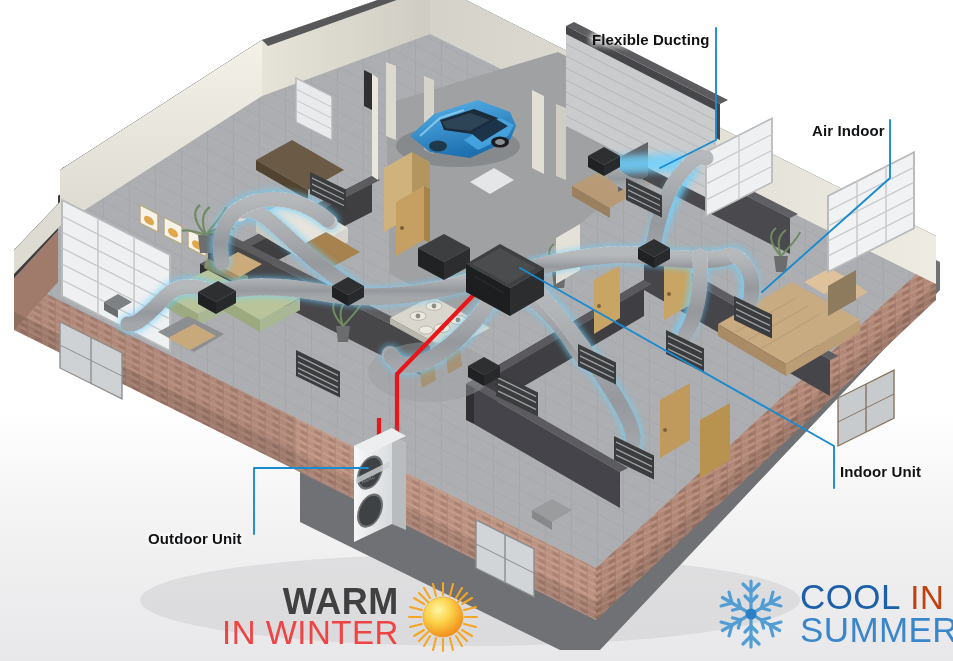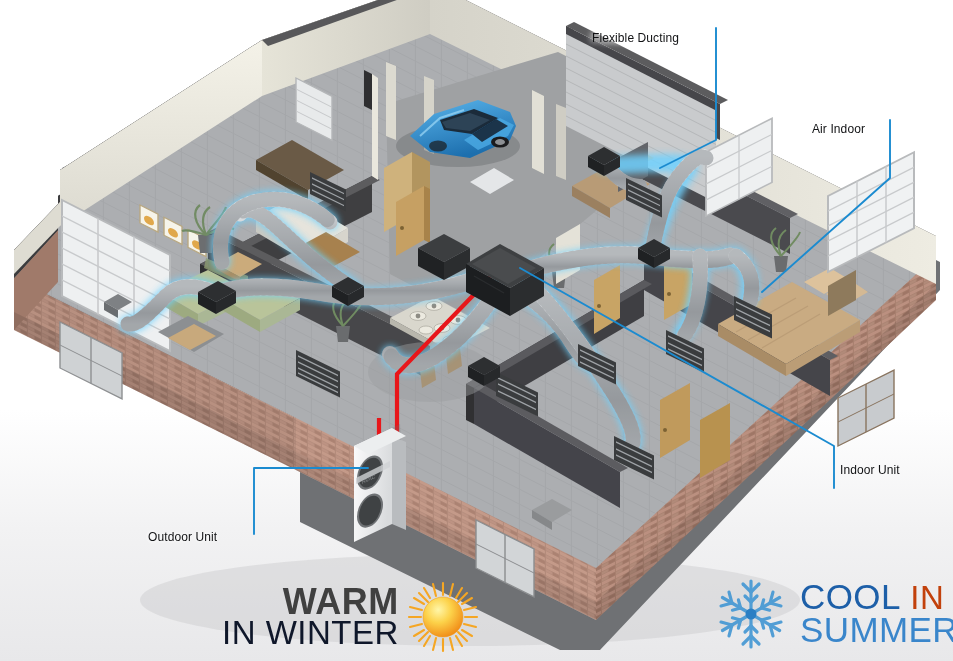--- a/index.html
+++ b/index.html
@@ -19,8 +19,8 @@
   
   .callout{
     position:absolute;
-    font-weight:normal;
-    font-size:12px;
+    font-weight:bold;
+    font-size:15px;
     color:#111214;
     letter-spacing:.1px;
     white-space:nowrap;

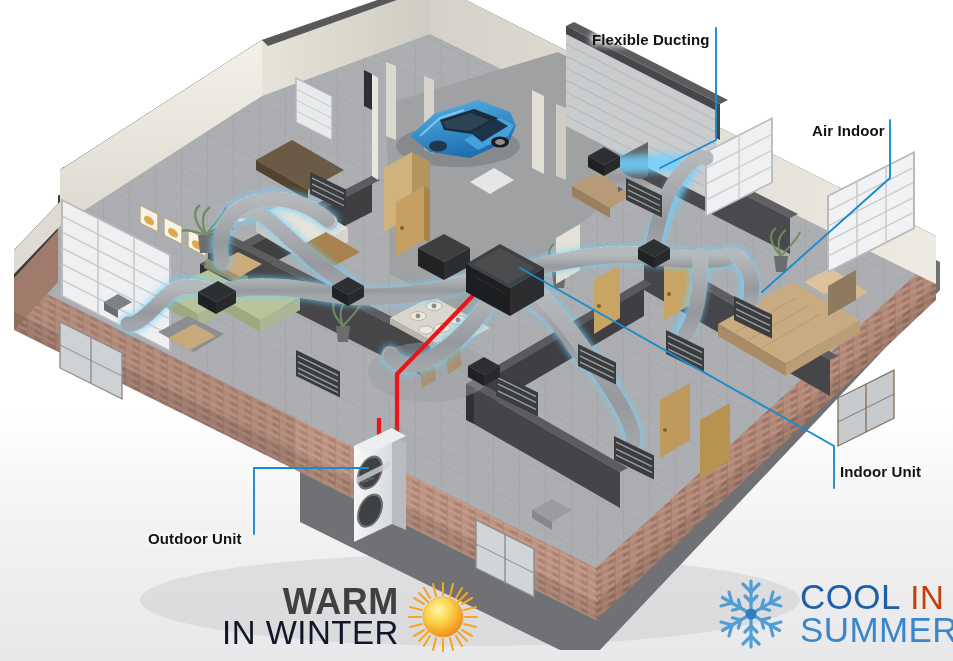--- a/index.html
+++ b/index.html
@@ -34,7 +34,7 @@
   .legend-cool{left:712px;}
   .warm-text{ text-align:right; line-height:0.93; margin-right:8px;}
   .warm-line1{font-size:36px;font-weight:bold;color:#404040;letter-spacing:.5px;}
-  .warm-line2{font-size:33px;font-weight:normal;color:#0f172a;letter-spacing:.5px;}
+  .warm-line2{font-size:33px;font-weight:normal;color:#ef4444;letter-spacing:.5px;}
   .cool-text{line-height:0.93;margin-left:10px;}
   .cool-line1 .b{font-size:35px;font-weight:normal;color:#1d5fa8;letter-spacing:.4px;}
   .cool-line1 .l{font-size:33px;font-weight:normal;color:#c2410c;letter-spacing:.4px;}

